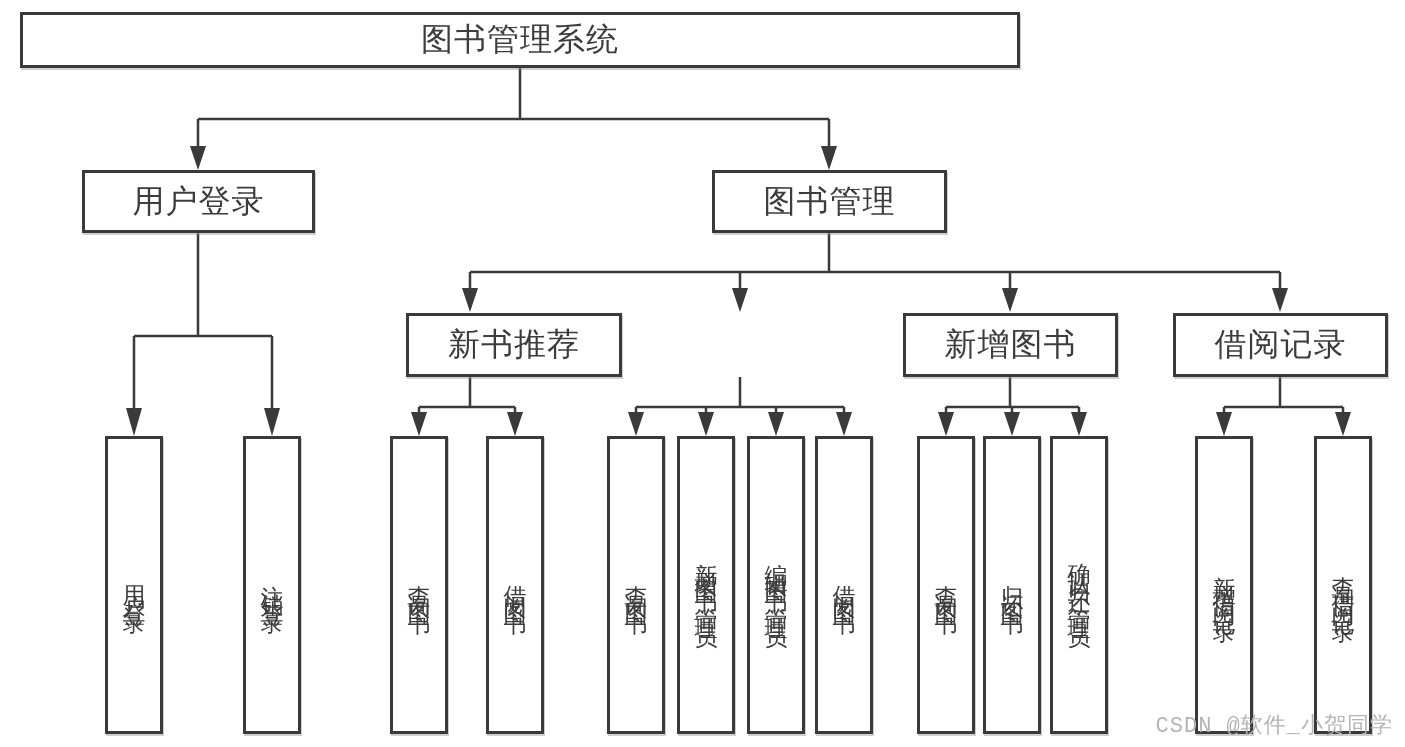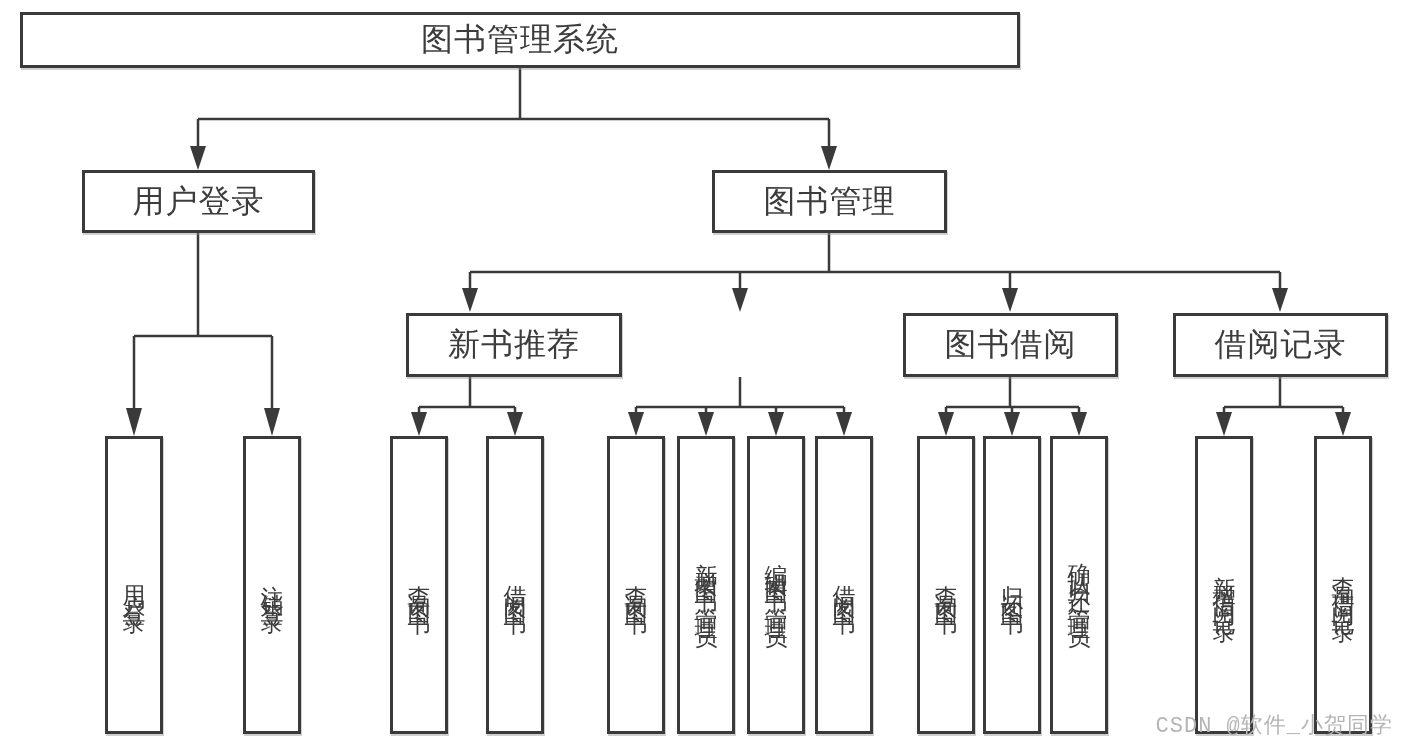--- a/index.html
+++ b/index.html
@@ -98,7 +98,7 @@
     <span class="label">新书推荐</span>
   </div>
   <div class="node h" style="left:903px; top:313px; width:215px; height:64px;">
-    <span class="label">图书借阅</span>
+    <span class="label">新增图书</span>
   </div>
   <div class="node h" style="left:1173px; top:313px; width:215px; height:64px;">
     <span class="label">借阅记录</span>

